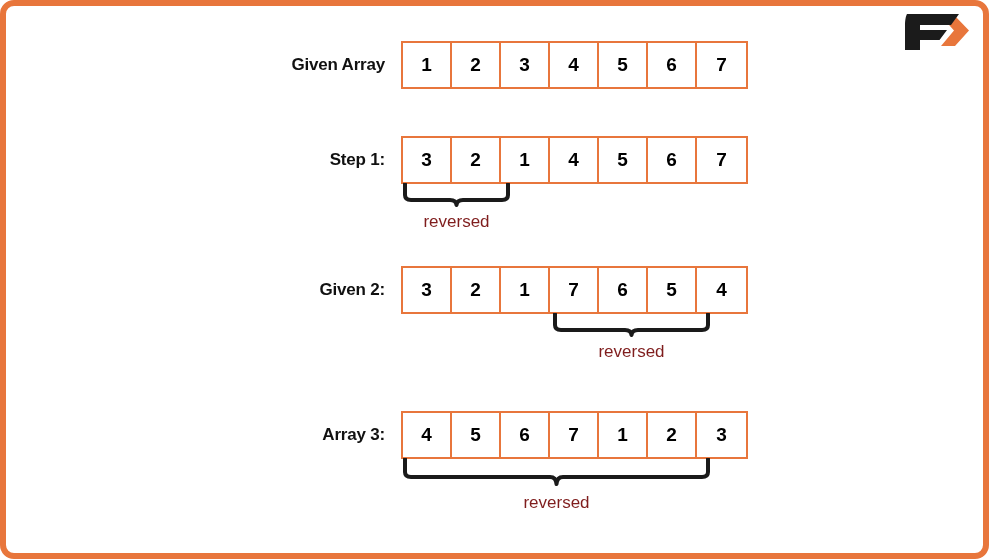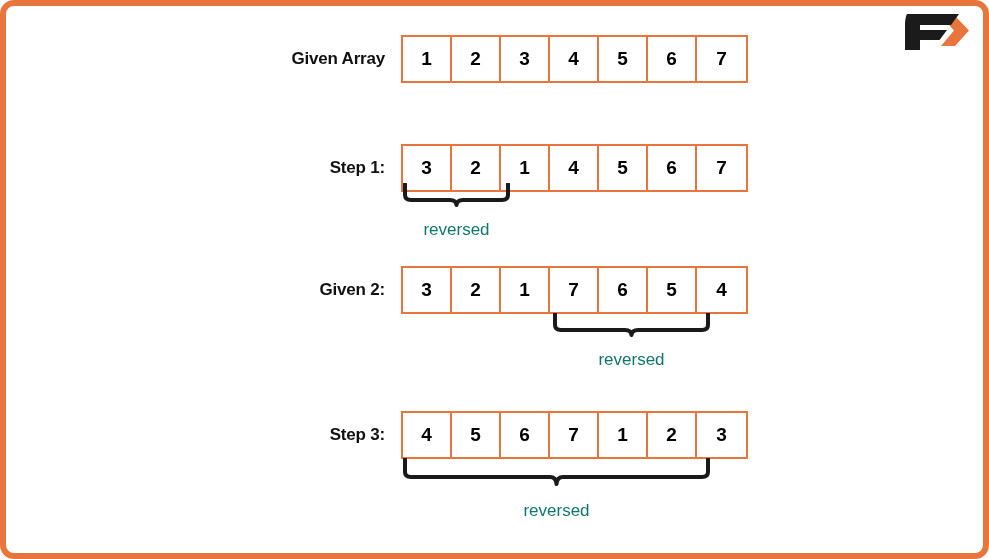--- a/index.html
+++ b/index.html
@@ -108,7 +108,7 @@
     </svg>
   </div>
 
-  <div class="row" style="left:255px; top:35px;">
+  <div class="row" style="left:255px; top:41px;">
     <div class="row-label">Given Array</div>
     <div class="array">
       <div class="cell">1</div>

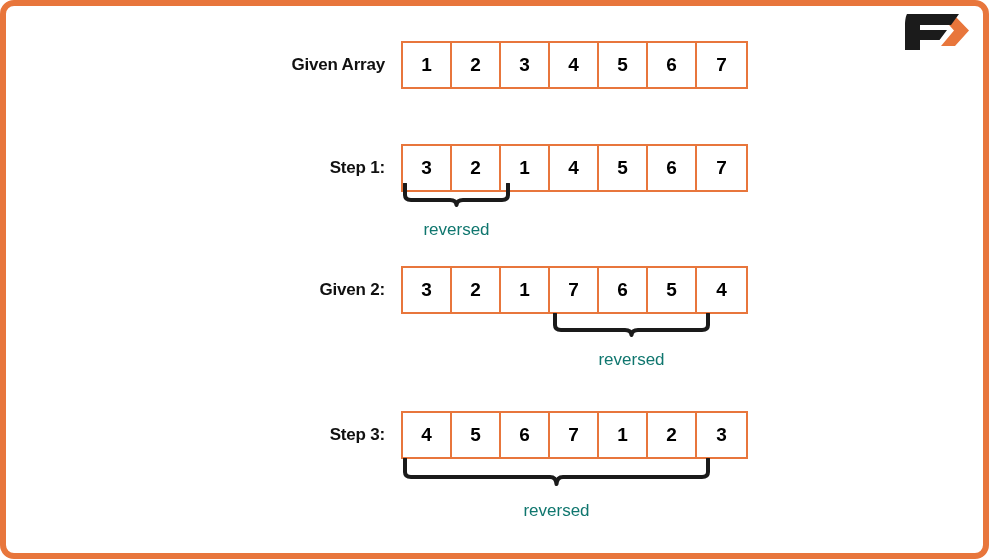--- a/index.html
+++ b/index.html
@@ -121,7 +121,7 @@
     </div>
   </div>
 
-  <div class="row" style="left:255px; top:144px;">
+  <div class="row" style="left:255px; top:136px;">
     <div class="row-label">Step 1:</div>
     <div class="array">
       <div class="cell">3</div>

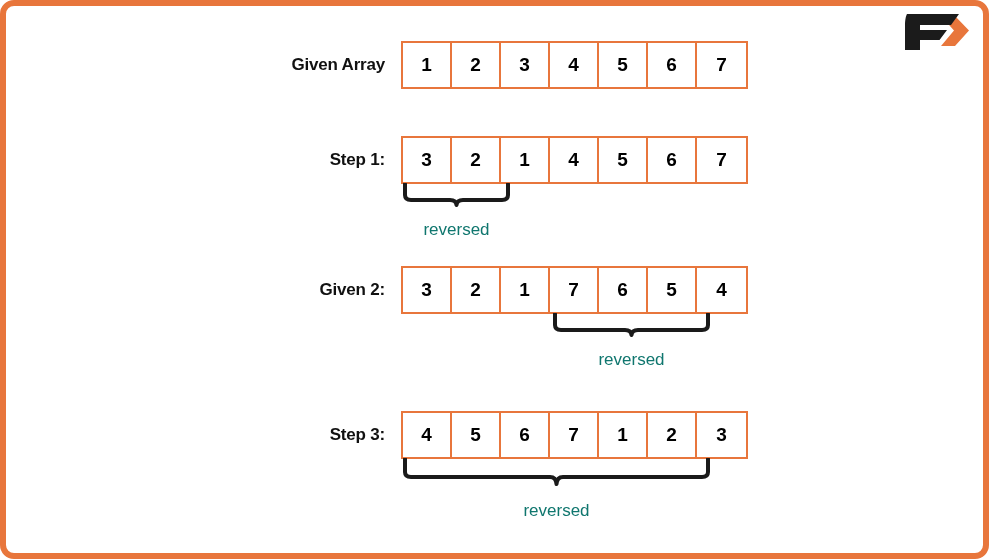--- a/index.html
+++ b/index.html
@@ -85,9 +85,9 @@
   }
   .brace-label {
     font-size: 17px;
-    color: #0f766e;
+    color: #7f1d1d;
     text-align: center;
-    margin-top: 11px;
+    margin-top: 3px;
     white-space: nowrap;
     font-weight: normal;
   }

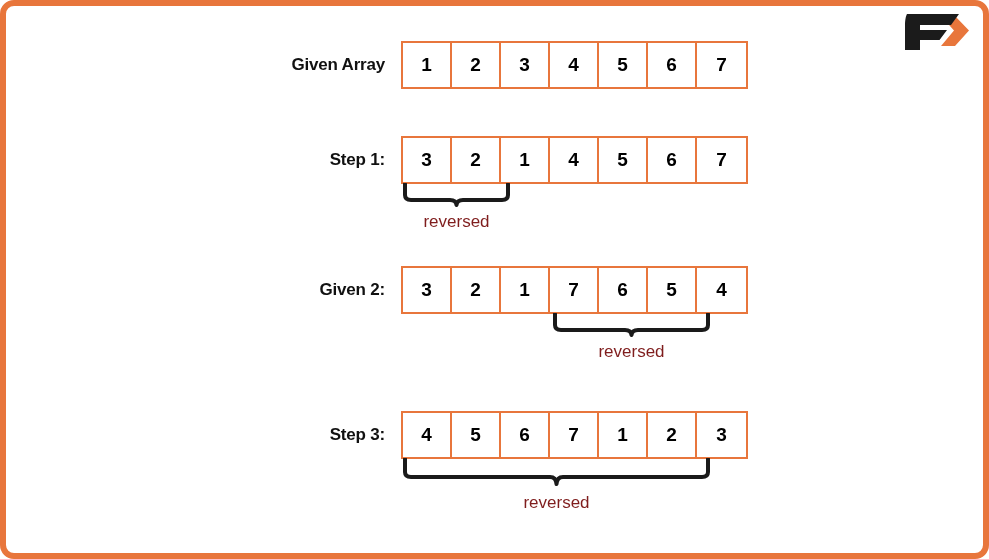--- a/index.html
+++ b/index.html
@@ -162,7 +162,7 @@
   </div>
 
   <div class="row" style="left:255px; top:411px;">
-    <div class="row-label">Step 3:</div>
+    <div class="row-label">Array 3:</div>
     <div class="array">
       <div class="cell">4</div>
       <div class="cell">5</div>

